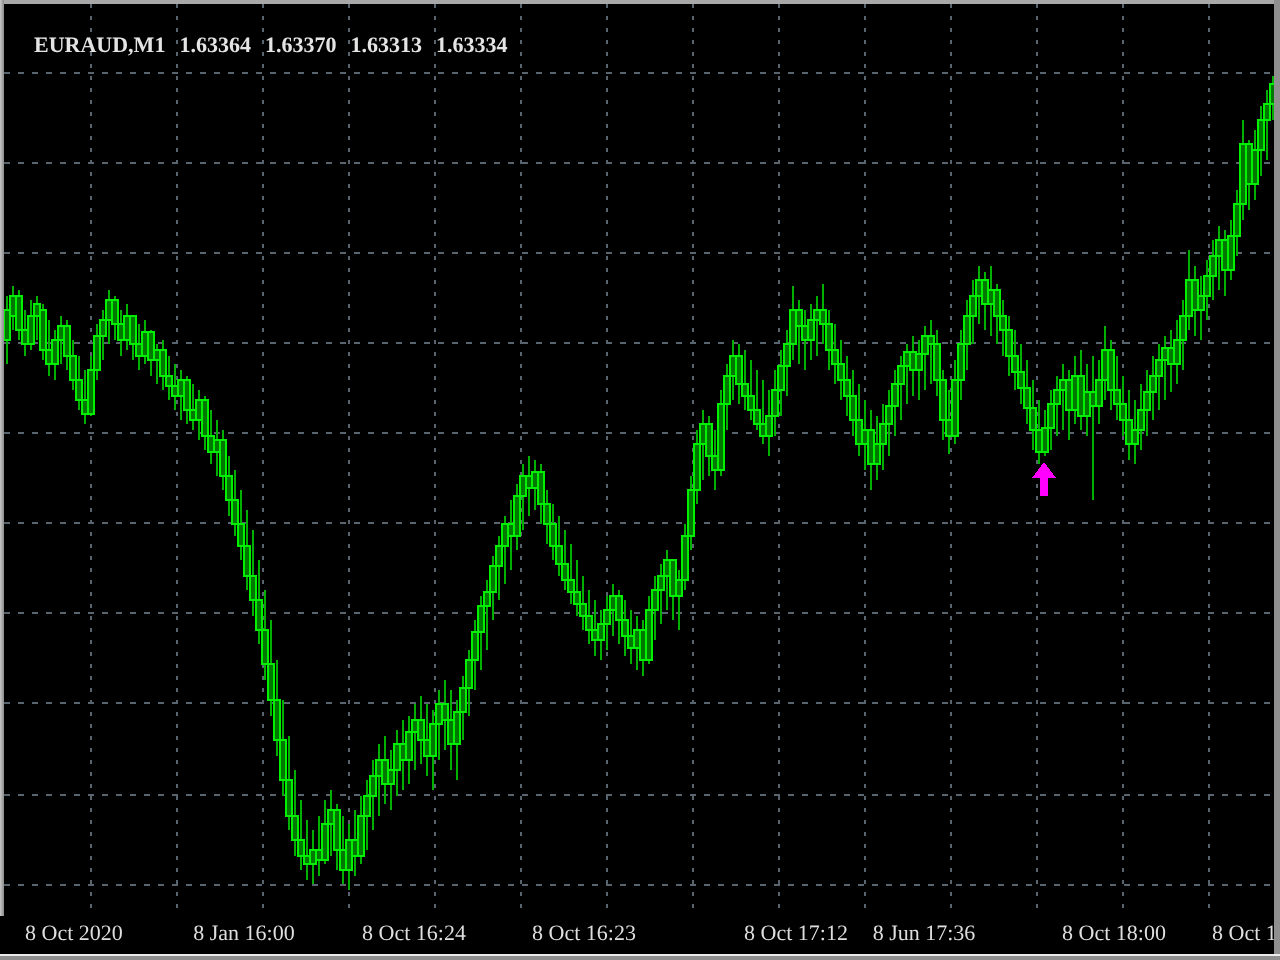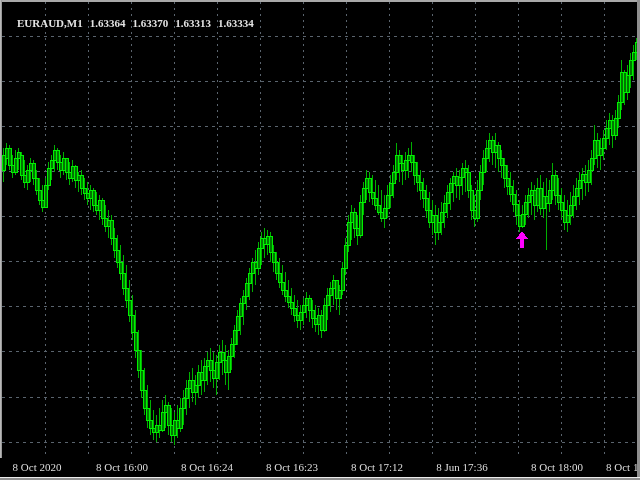--- a/index.html
+++ b/index.html
@@ -497,7 +497,7 @@
 
   <div class="time-axis" id="time-axis">
       <div class="axis-label" style="left: 37px;">8 Oct 2020</div>
-      <div class="axis-label" style="left: 122px;">8 Oct 16:00</div>
+      <div class="axis-label" style="left: 122px;">8 Jan 16:00</div>
       <div class="axis-label" style="left: 207px; text-align: right;">8 Oct 16:24</div>
       <div class="axis-label" style="left: 292px;">8 Oct 16:23</div>
       <div class="axis-label" style="left: 377px;">8 Oct 17:12</div>

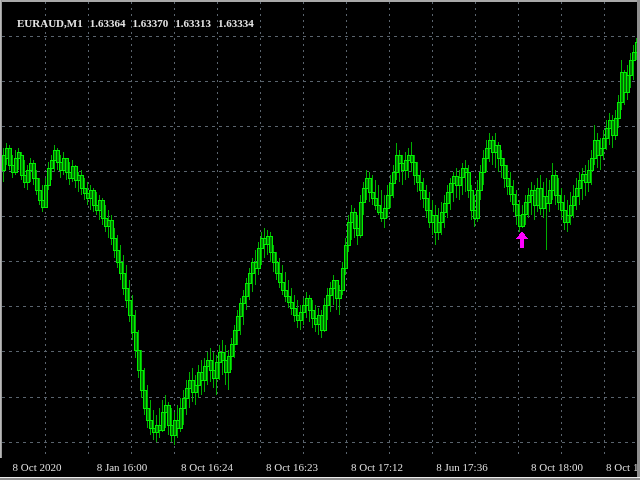--- a/index.html
+++ b/index.html
@@ -500,7 +500,7 @@
       <div class="axis-label" style="left: 122px;">8 Jan 16:00</div>
       <div class="axis-label" style="left: 207px; text-align: right;">8 Oct 16:24</div>
       <div class="axis-label" style="left: 292px;">8 Oct 16:23</div>
-      <div class="axis-label" style="left: 377px;">8 Oct 17:12</div>
+      <div class="axis-label" style="left: 398px;">8 Oct 17:12</div>
       <div class="axis-label" style="left: 462px;">8 Jun 17:36</div>
       <div class="axis-label" style="left: 547px; padding-left: 20px;">8 Oct 18:00</div>
       <div class="axis-label" style="left: 632px;">8 Oct 18:24</div>

